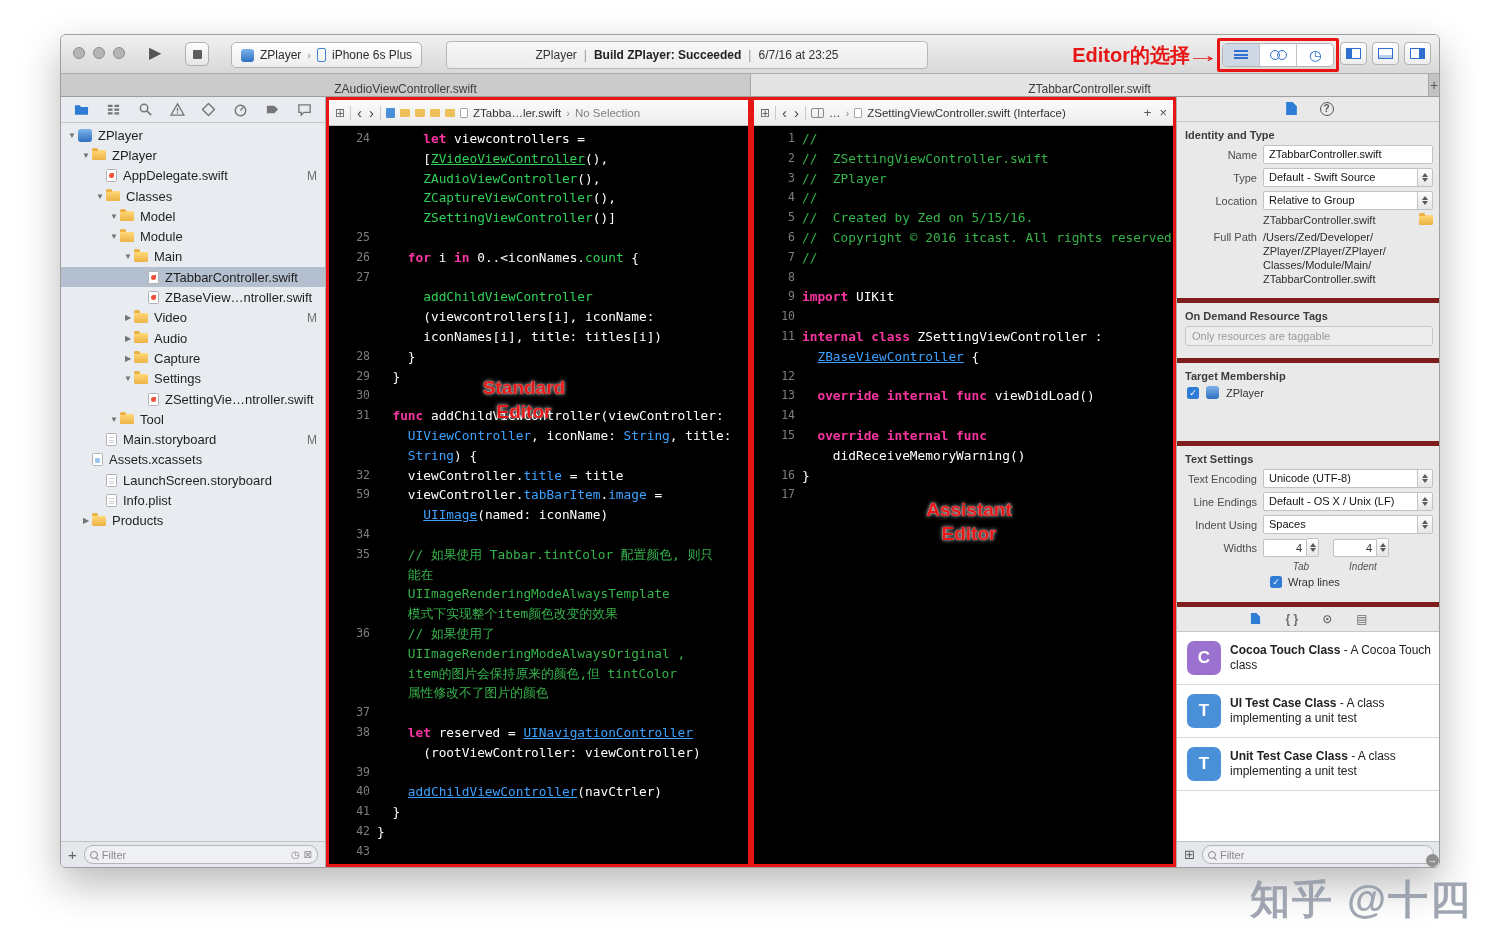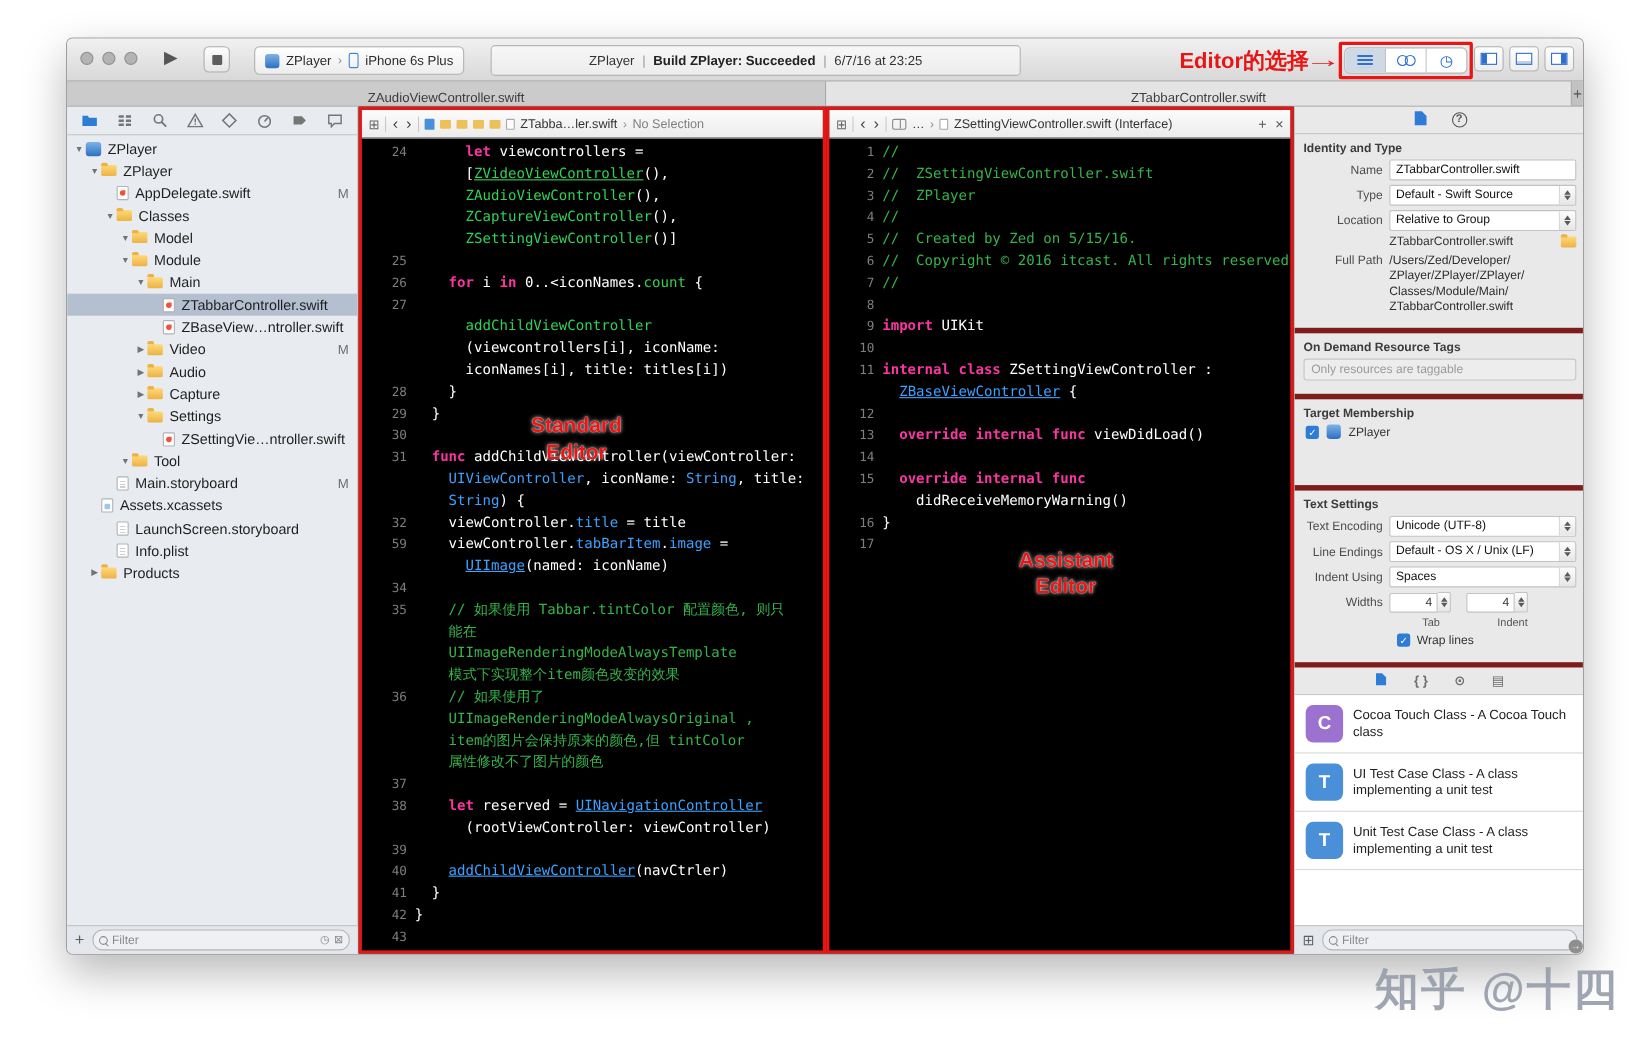--- a/index.html
+++ b/index.html
@@ -154,7 +154,7 @@
   .mini-step i{display:block;width:0;height:0;border-left:3px solid transparent;border-right:3px solid transparent;}
   .mini-step .up{border-bottom:4px solid #5a5a5a;}
   .mini-step .dn{border-top:4px solid #5a5a5a;}
-  .width-captions{display:flex;margin:1px 8px 2px 93px;gap:12px;}
+  .width-captions{display:flex;margin:1px 8px 2px 93px;gap:0;font-style:italic;}
   .width-captions span{width:62px;text-align:center;color:#555;font-size:10px;}
   .wrap-row{display:flex;align-items:center;gap:6px;margin:4px 8px 6px 93px;}
   .lib-iconbar{height:24px;flex:none;border-bottom:1px solid #c6c6c6;display:flex;align-items:center;justify-content:center;gap:24px;background:#e9e9e9;}

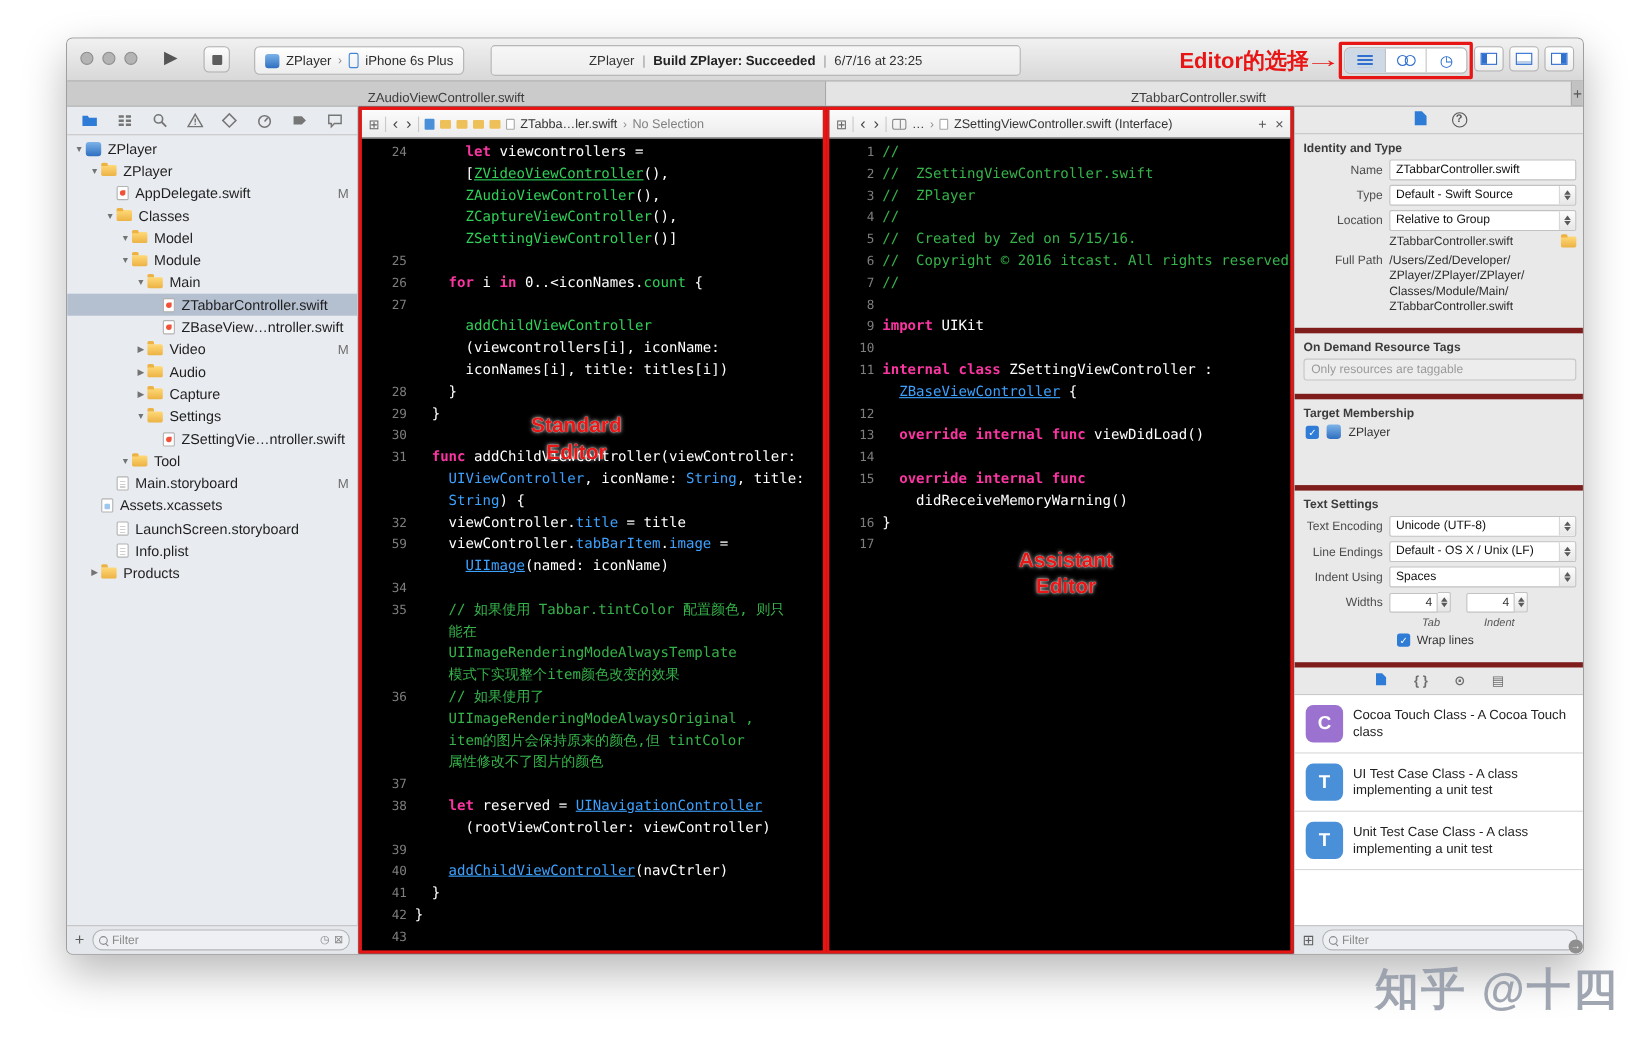--- a/index.html
+++ b/index.html
@@ -164,7 +164,7 @@
   .lib-icon{width:34px;height:34px;border-radius:7px;color:#fff;font-weight:bold;font-size:17px;display:flex;
     align-items:center;justify-content:center;flex:none;}
   .lib-text{font-size:12px;line-height:15px;color:#222;padding-top:2px;}
-  .lib-text b{font-weight:normal;}
+  .lib-text b{font-weight:bold;}
   .insp-filterbar{height:25px;flex:none;border-top:1px solid #c2c2c2;background:#e4e7eb;display:flex;align-items:center;gap:7px;padding:0 7px;}
   .grid-ic{color:#5f5f5f;font-size:13px;}
 

